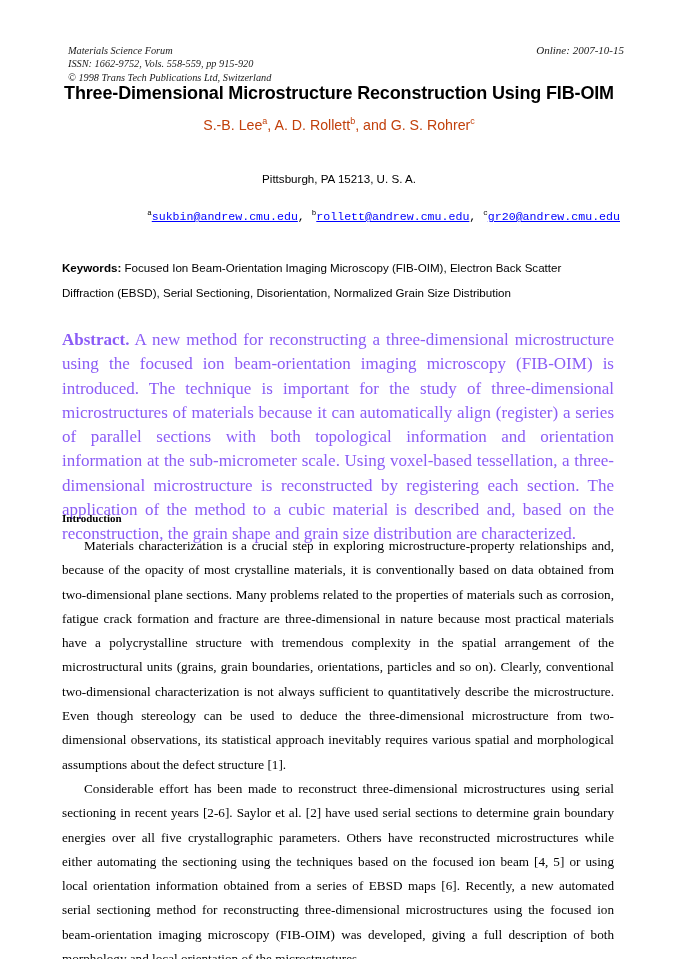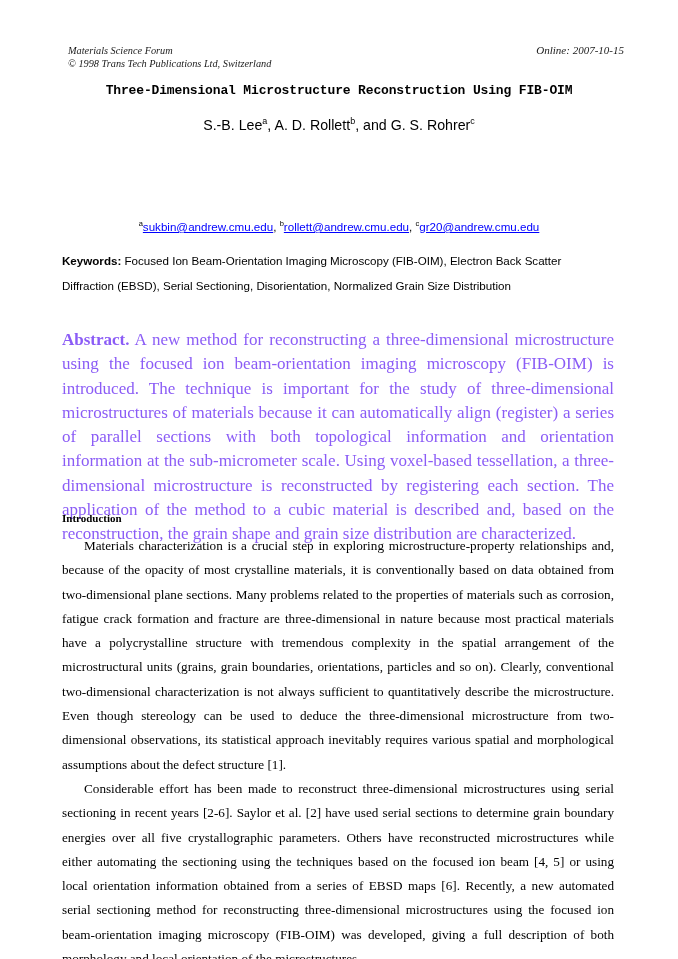--- a/index.html
+++ b/index.html
@@ -192,6 +192,7 @@
   <div class="masthead">
     <div class="masthead-left">
       <div>Materials Science Forum</div>
+      <div>ISSN: 1662-9752, Vols. 558-559, pp 915-920</div>
       <div>© 1998 Trans Tech Publications Ltd, Switzerland</div>
     </div>
     <div class="masthead-right">Online: 2007-10-15</div>

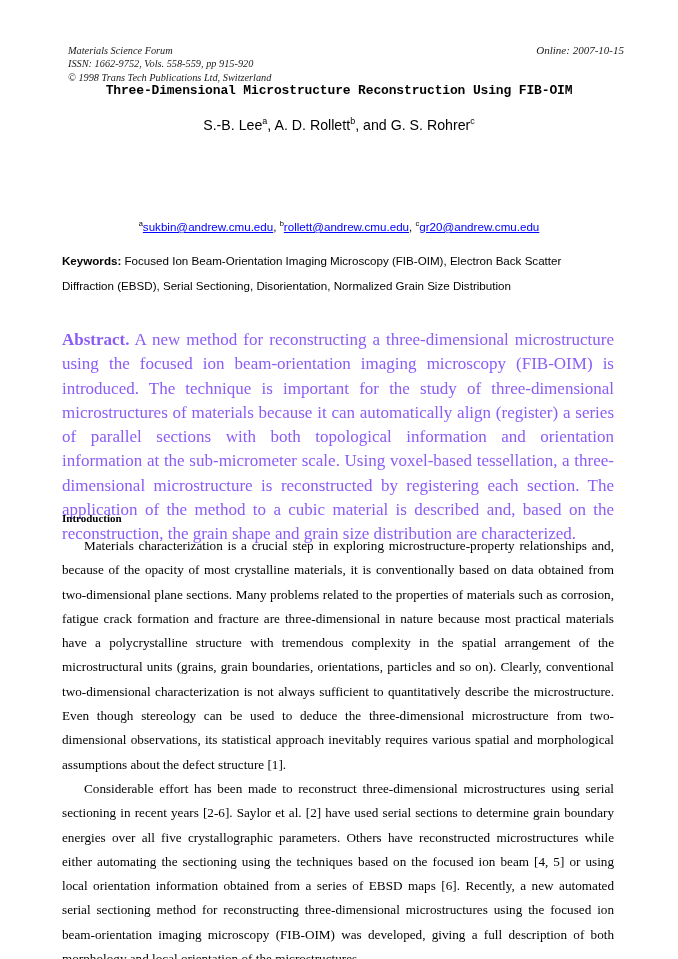--- a/index.html
+++ b/index.html
@@ -67,9 +67,9 @@
     top: 83px;
     width: 562px;
     text-align: center;
-    font-family: Liberation Mono, monospace;
+    font-family: Liberation Sans, sans-serif;
     font-weight: bold;
-    font-size: 13px;
+    font-size: 18px;
     letter-spacing: -0.15px;
     color: #000000;
   }

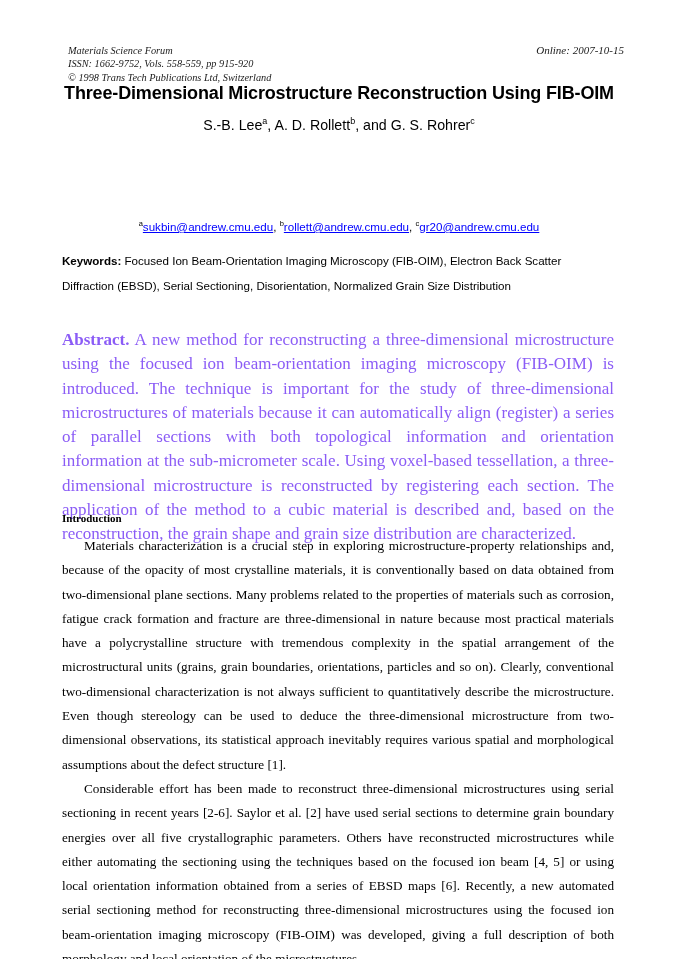--- a/index.html
+++ b/index.html
@@ -83,7 +83,7 @@
     text-align: center;
     font-family: "Liberation Sans", sans-serif;
     font-size: 14.2px;
-    color: #000000;
+    color: #c2410c;
   }
   .authors sup {
     font-size: 9px;

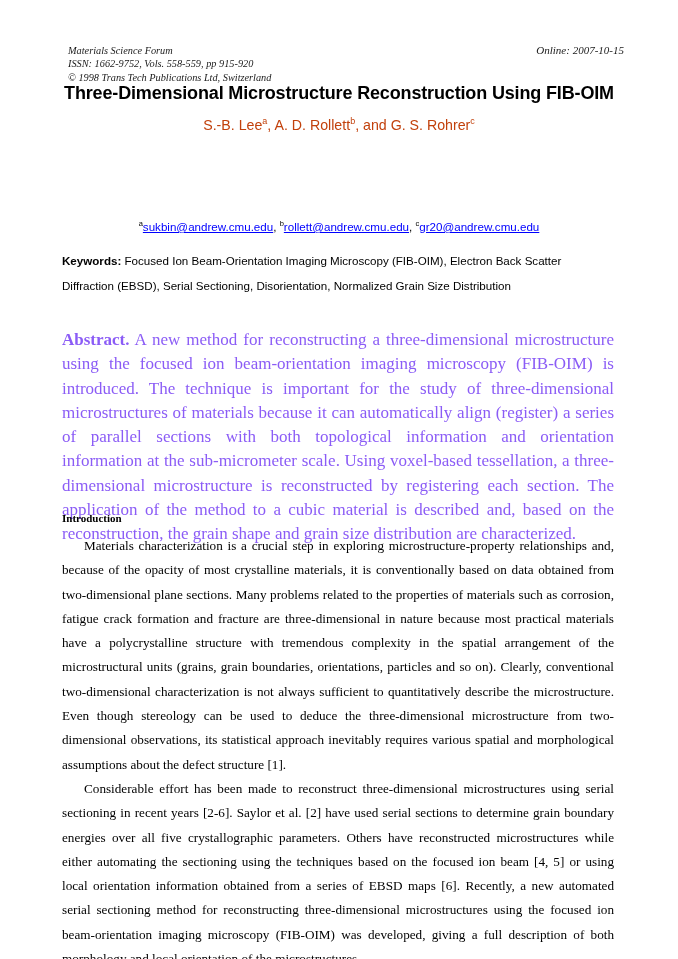--- a/index.html
+++ b/index.html
@@ -205,6 +205,7 @@
   </div>
 
   <div class="affiliation">
+    <div>Pittsburgh, PA 15213, U. S. A.</div>
   </div>
 
   <div class="emails">

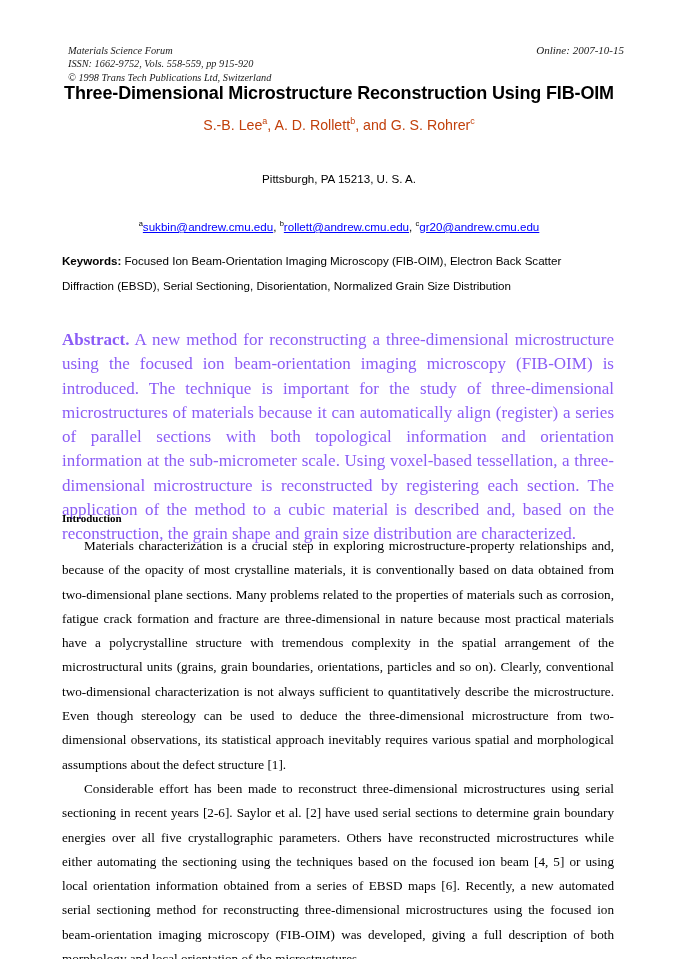--- a/index.html
+++ b/index.html
@@ -108,10 +108,10 @@
   .emails {
     position: absolute;
     left: 58px;
-    top: 220px;
-    width: 562px;
-    text-align: center;
-    font-family: Liberation Sans, sans-serif;
+    top: 210px;
+    width: 562px;
+    text-align: right;
+    font-family: Liberation Mono, monospace;
     font-size: 11.6px;
     color: #000000;
   }

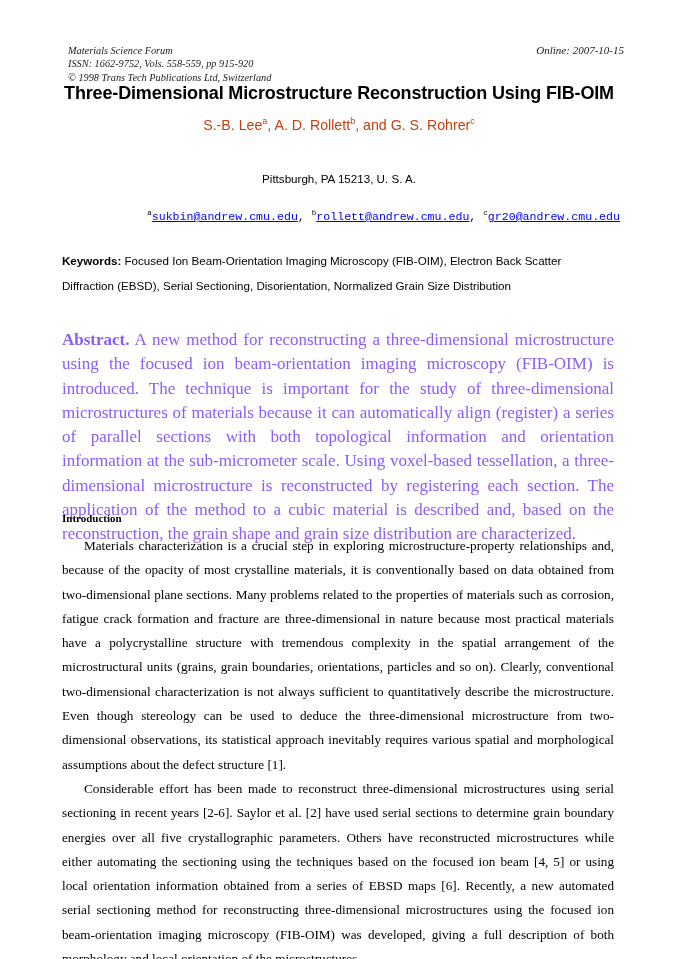--- a/index.html
+++ b/index.html
@@ -130,7 +130,7 @@
   .keywords {
     position: absolute;
     left: 62px;
-    top: 248px;
+    top: 255px;
     width: 552px;
     font-family: "Liberation Sans", sans-serif;
     font-size: 11.6px;

